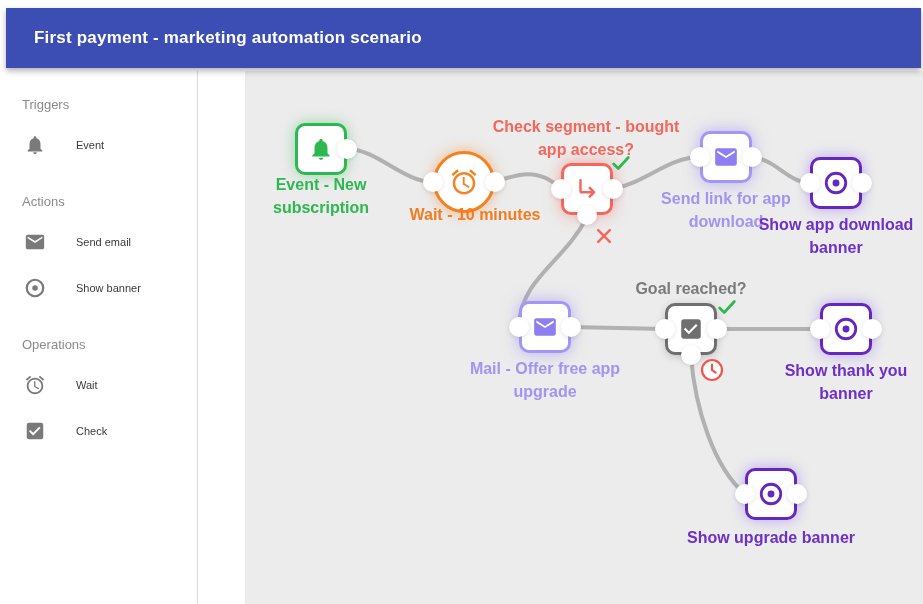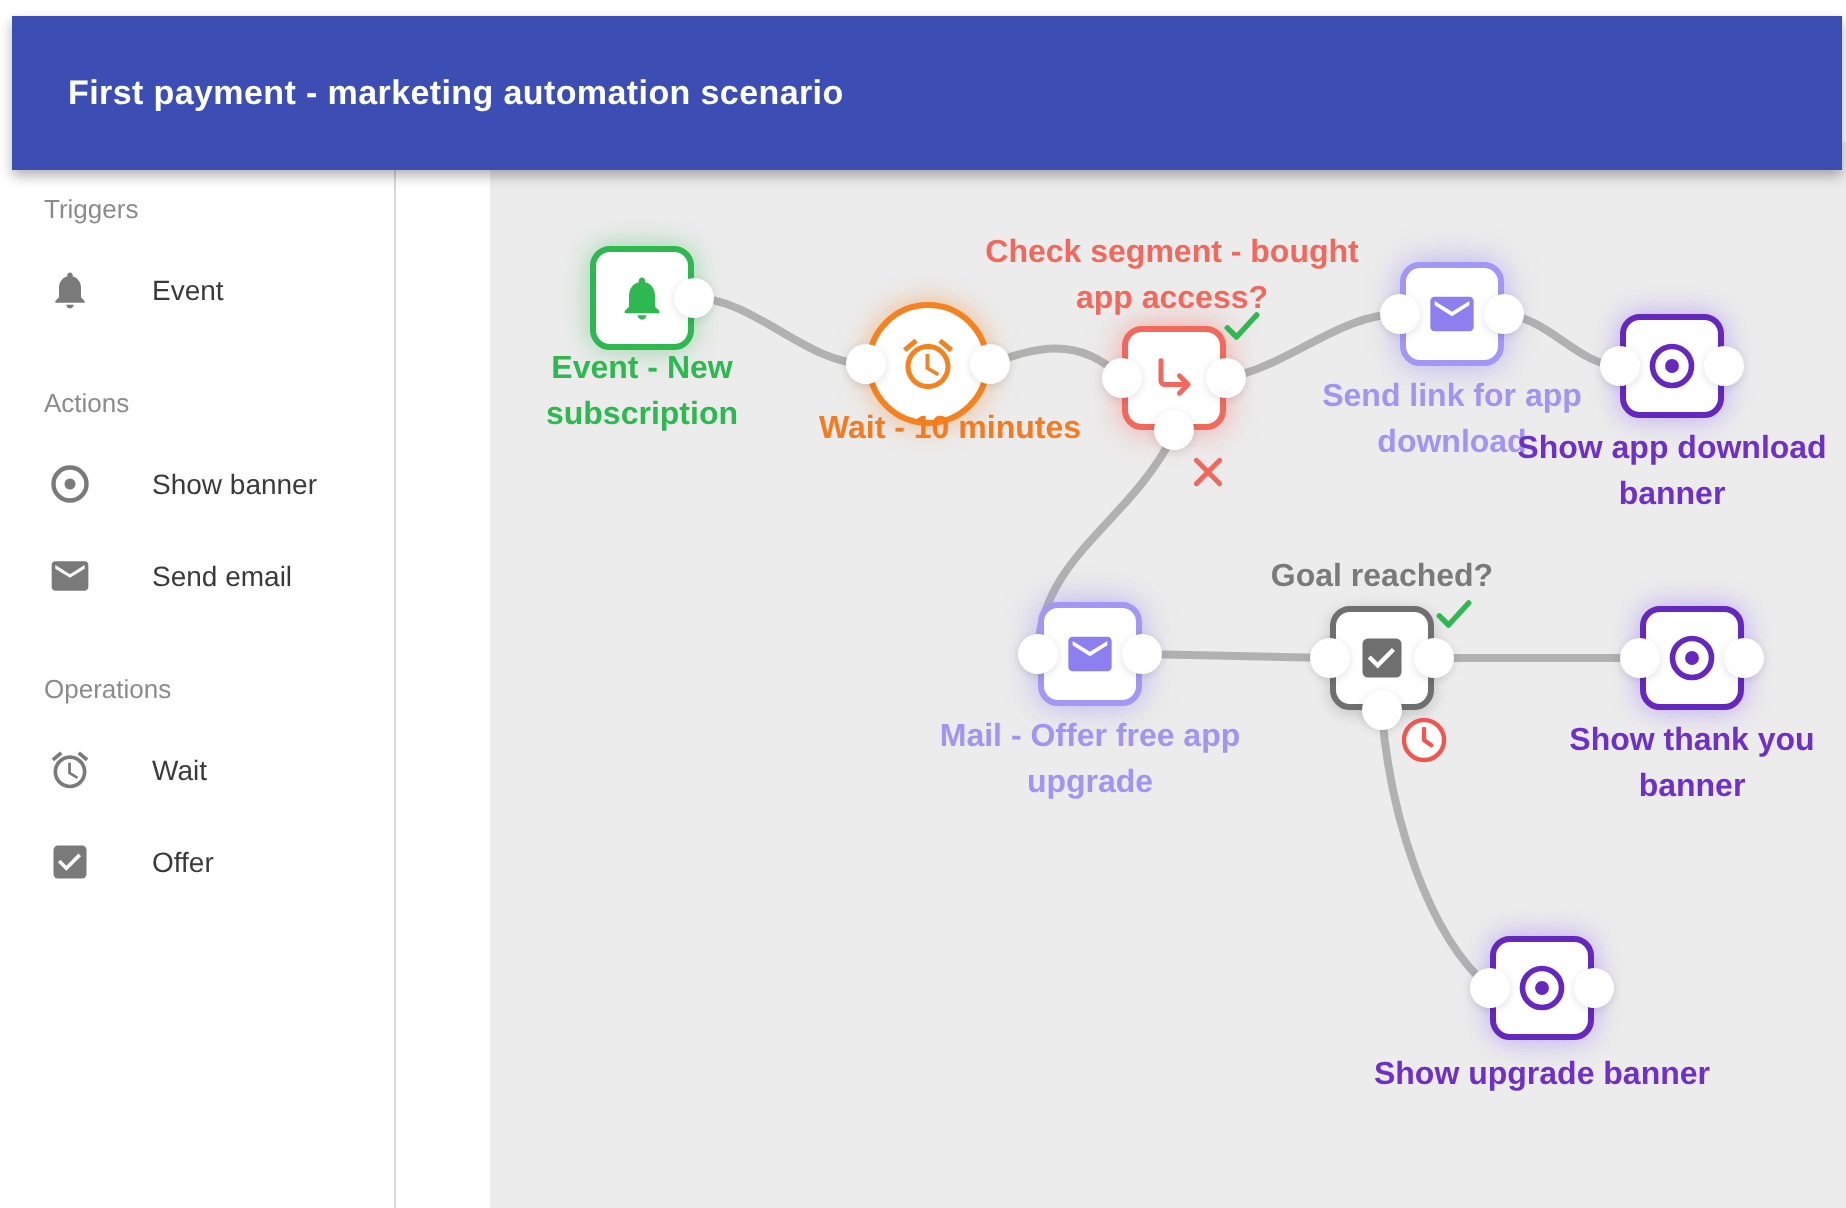--- a/index.html
+++ b/index.html
@@ -7,7 +7,7 @@
               font-family:"Liberation Sans", sans-serif; }
 
   
-  .header { position:absolute; left:6px; top:8px; right:2px; height:77px;
+  .header { position:absolute; left:6px; top:8px; right:2px; height:60px;
             background:#3c4eb3; color:#ffffff; display:flex; align-items:center;
             padding-left:28px; box-shadow:0 3px 6px rgba(0,0,0,0.30); z-index:5; }
   .header h1 { font-size:17px; font-weight:700; letter-spacing:.2px; }

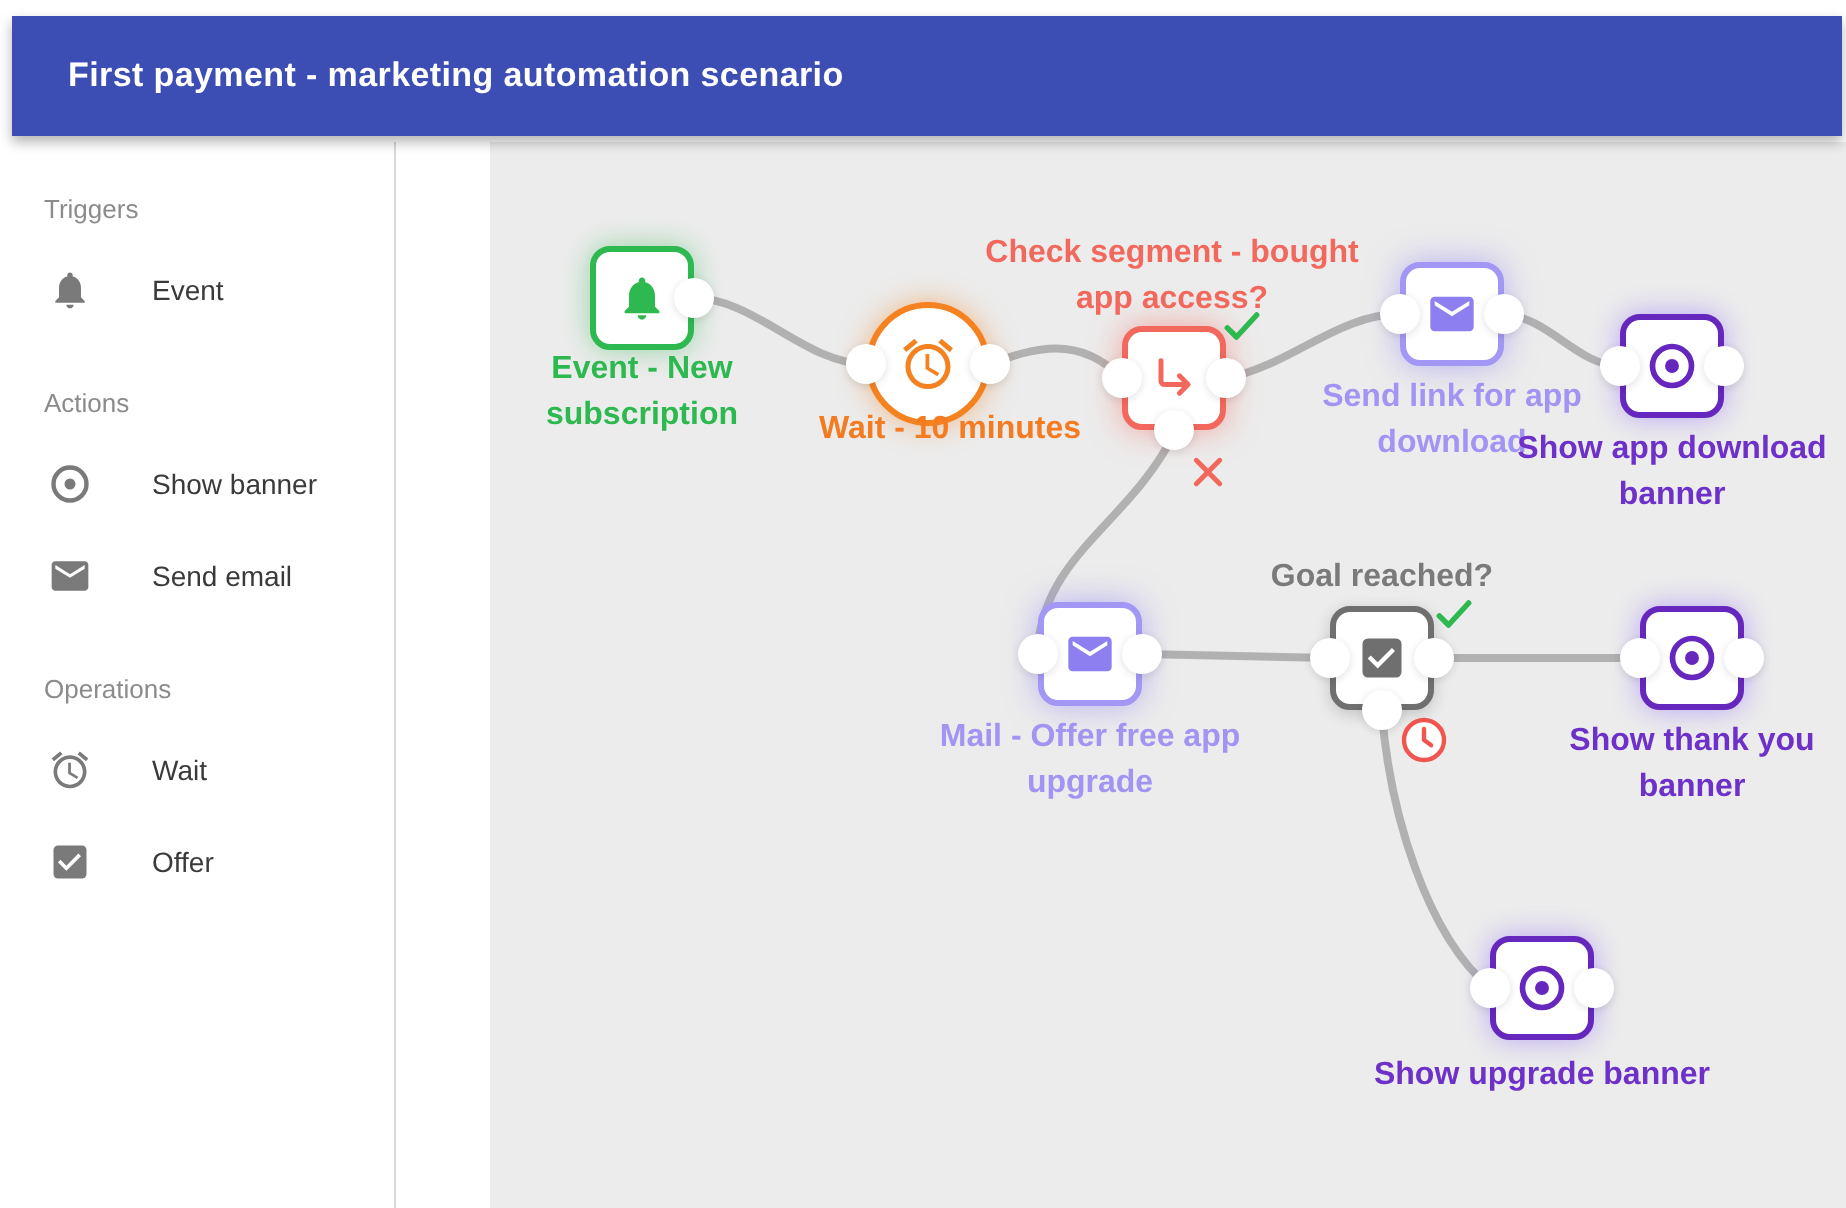--- a/index.html
+++ b/index.html
@@ -24,7 +24,7 @@
   .side-item { display:flex; align-items:center; height:46px; padding-left:24px;
                cursor:pointer; }
   .side-item .ic { width:22px; height:22px; color:#7a7a7a; flex:0 0 22px; }
-  .side-item .lbl { color:#3a3a3a; font-size:14px; margin-left:30px; }
+  .side-item .lbl { color:#3a3a3a; font-size:11px; margin-left:30px; }
 
   
   .node { position:absolute; width:52px; height:52px; background:#ffffff;

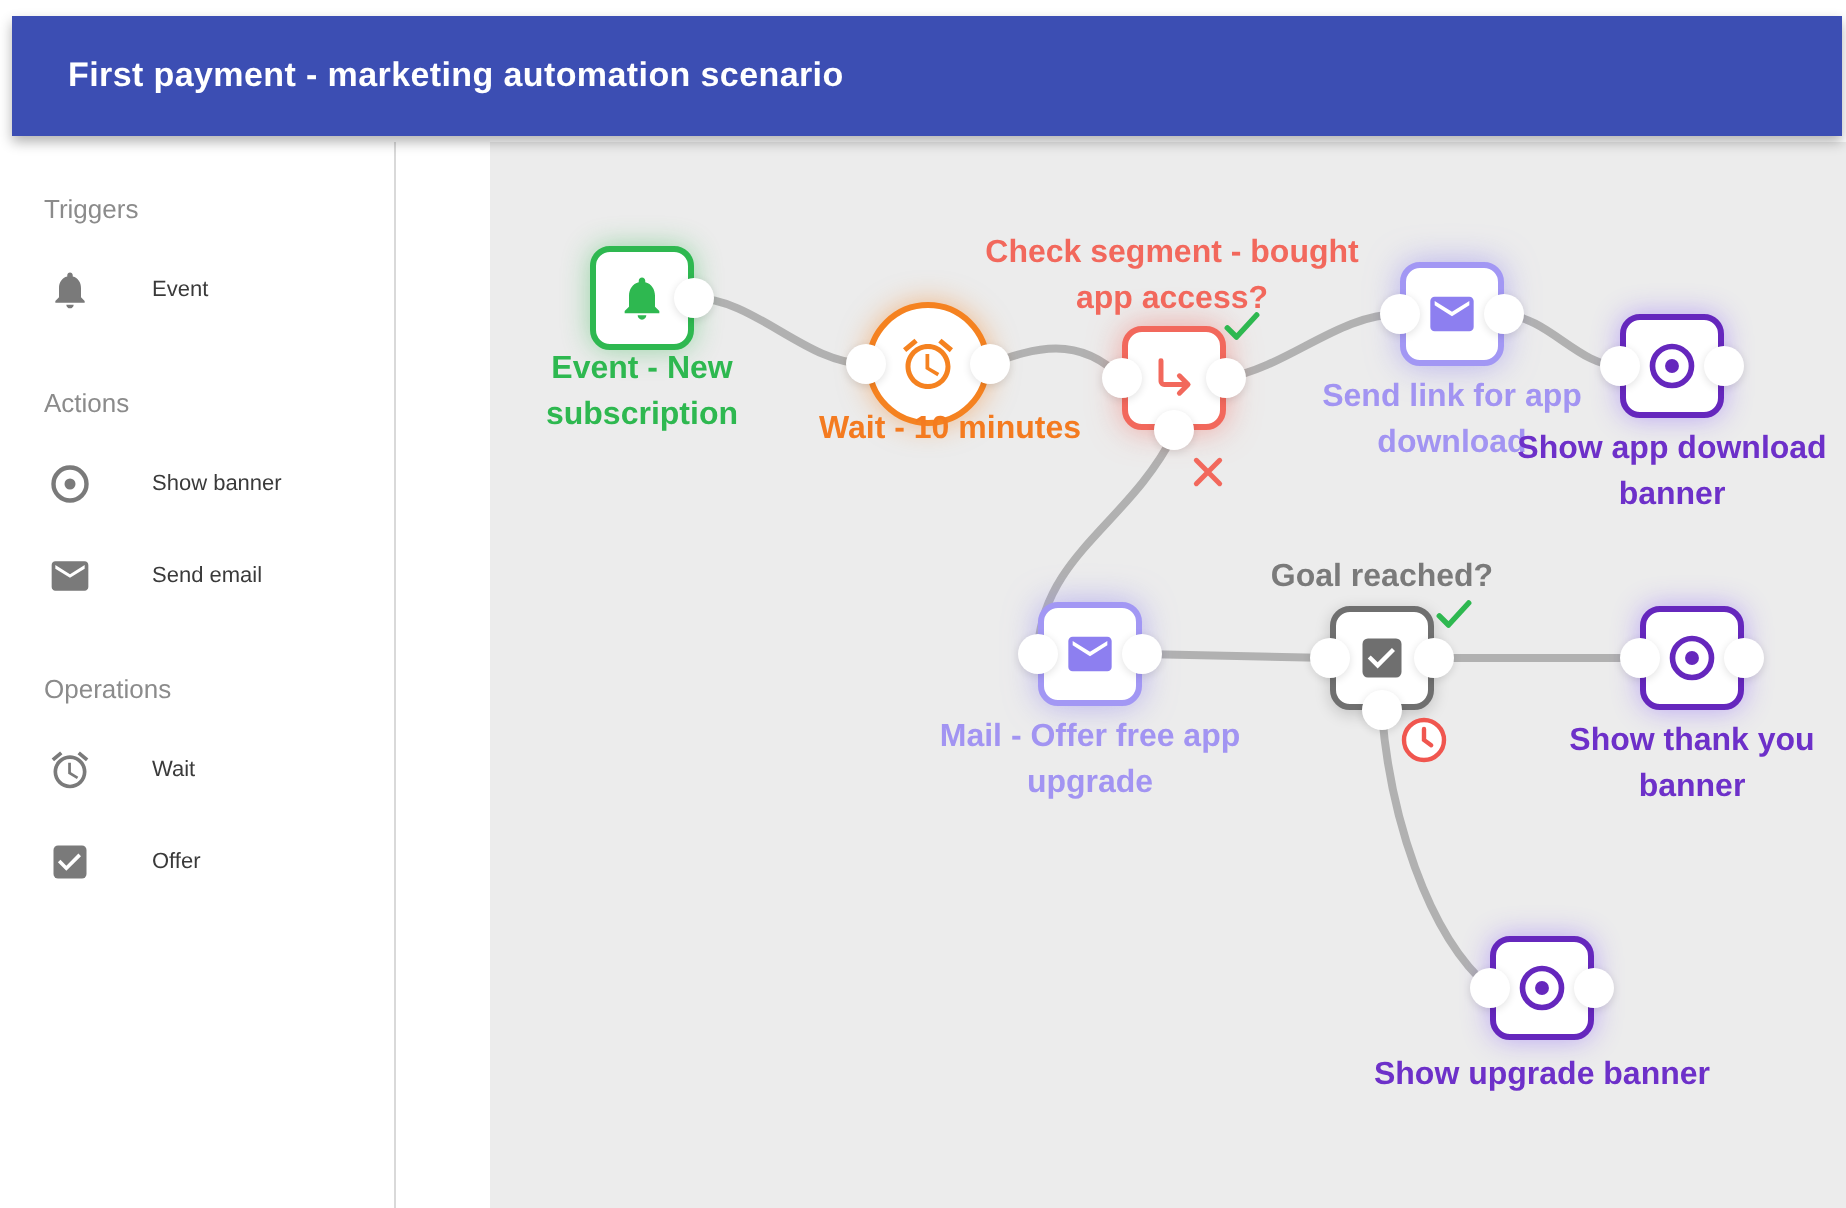--- a/index.html
+++ b/index.html
@@ -101,16 +101,16 @@
     <div class="side-section">Actions</div>
     <div class="side-item">
       <svg class="ic" viewBox="0 0 24 24">
+          <path fill="currentColor" d="M20 4H4c-1.1 0-2 .9-2 2v12c0 1.1.9 2 2 2h16c1.1 0 2-.9 2-2V6c0-1.1-.9-2-2-2zm0 4l-8 5-8-5V6l8 5 8-5v2z"></path>
+        </svg>
+      <span class="lbl">Send email</span>
+    </div>
+    <div class="side-item">
+      <svg class="ic" viewBox="0 0 24 24">
           <circle cx="12" cy="12" r="9" fill="none" stroke="currentColor" stroke-width="2.4"></circle>
           <circle cx="12" cy="12" r="3" fill="currentColor"></circle>
         </svg>
       <span class="lbl">Show banner</span>
-    </div>
-    <div class="side-item">
-      <svg class="ic" viewBox="0 0 24 24">
-          <path fill="currentColor" d="M20 4H4c-1.1 0-2 .9-2 2v12c0 1.1.9 2 2 2h16c1.1 0 2-.9 2-2V6c0-1.1-.9-2-2-2zm0 4l-8 5-8-5V6l8 5 8-5v2z"></path>
-        </svg>
-      <span class="lbl">Send email</span>
     </div>
 
     <div class="side-section">Operations</div>

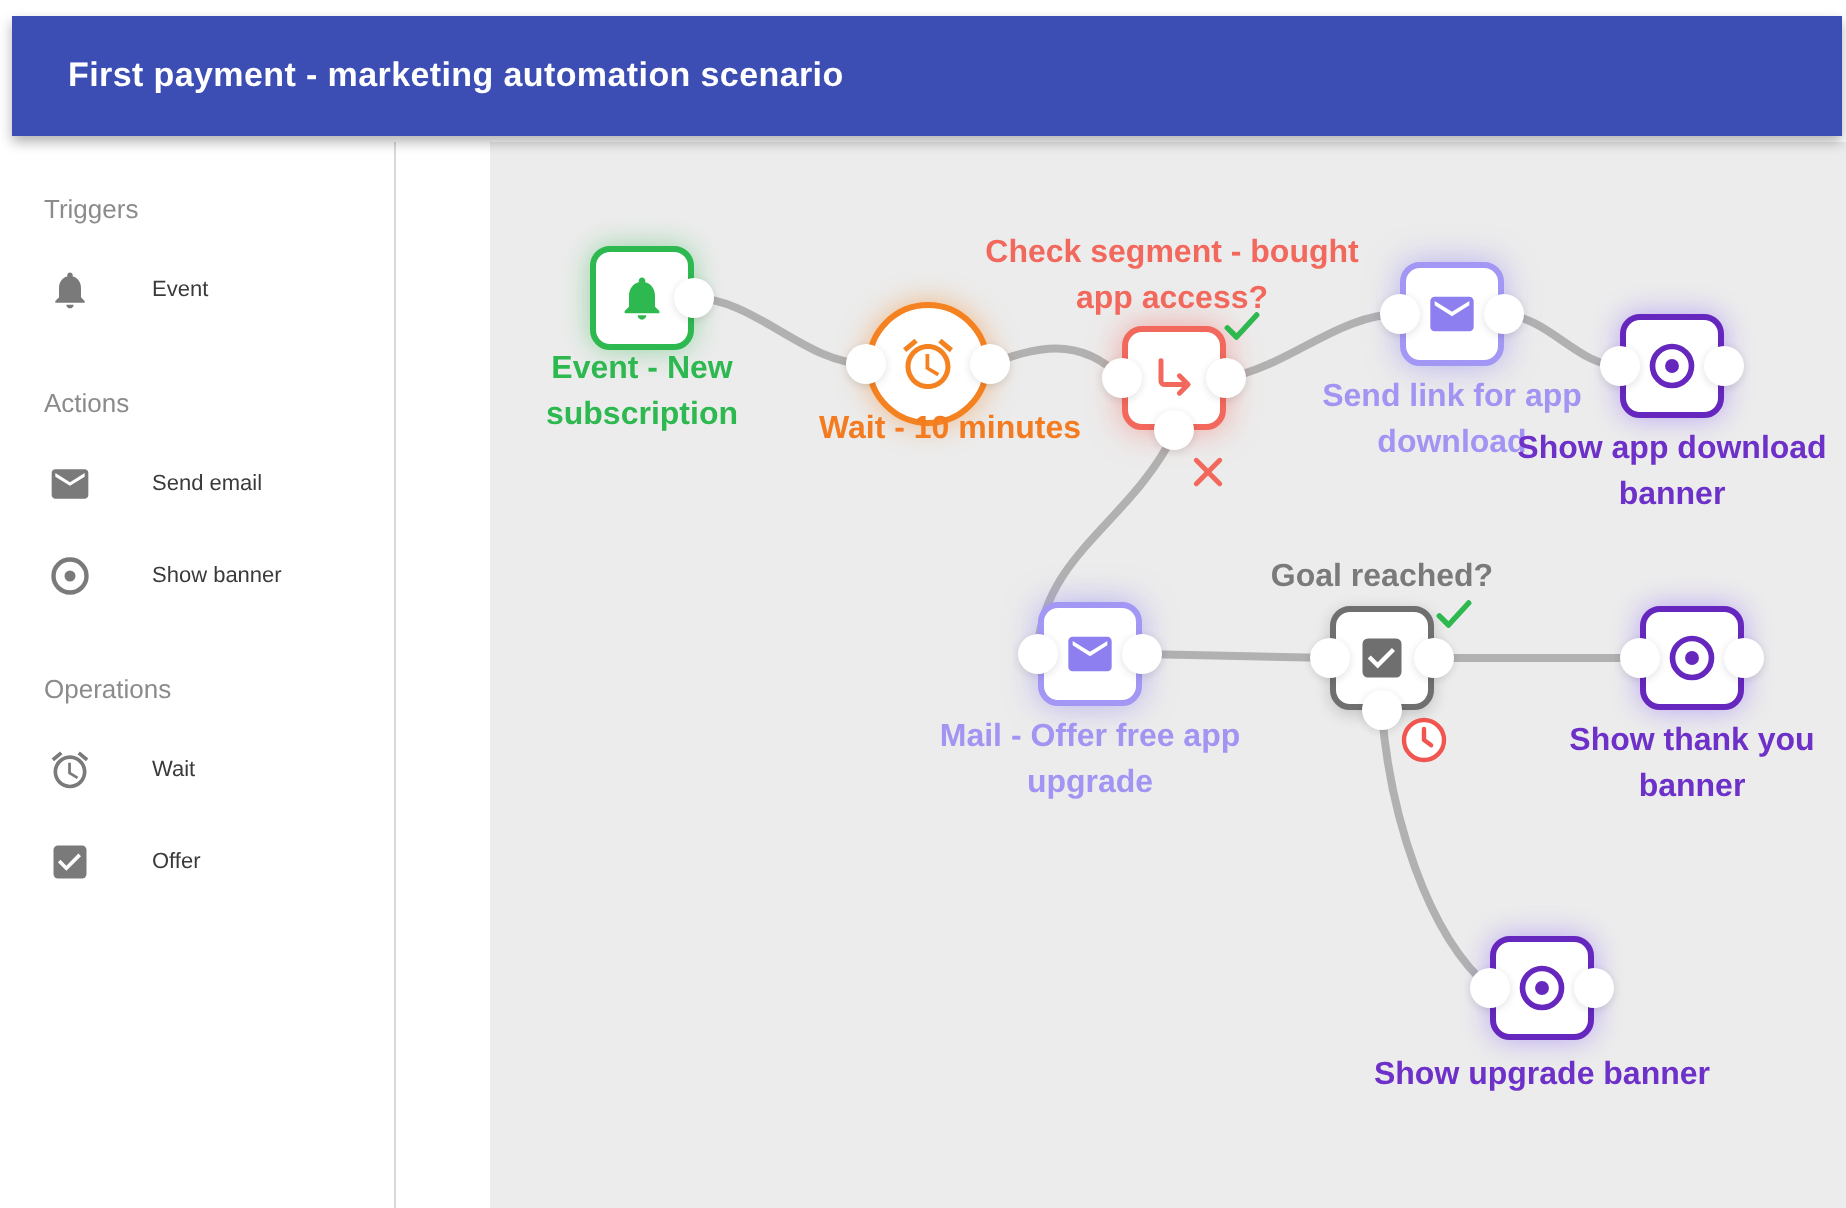--- a/index.html
+++ b/index.html
@@ -125,7 +125,7 @@
           <rect x="3" y="3" width="18" height="18" rx="2.5" fill="currentColor"></rect>
           <path fill="#ffffff" d="M10 15.2L6.8 12l-1.4 1.4L10 18l8-8-1.4-1.4L10 15.2z" transform="translate(0,-1.2)"></path>
         </svg>
-      <span class="lbl">Offer</span>
+      <span class="lbl">Check</span>
     </div>
   </div>
 

